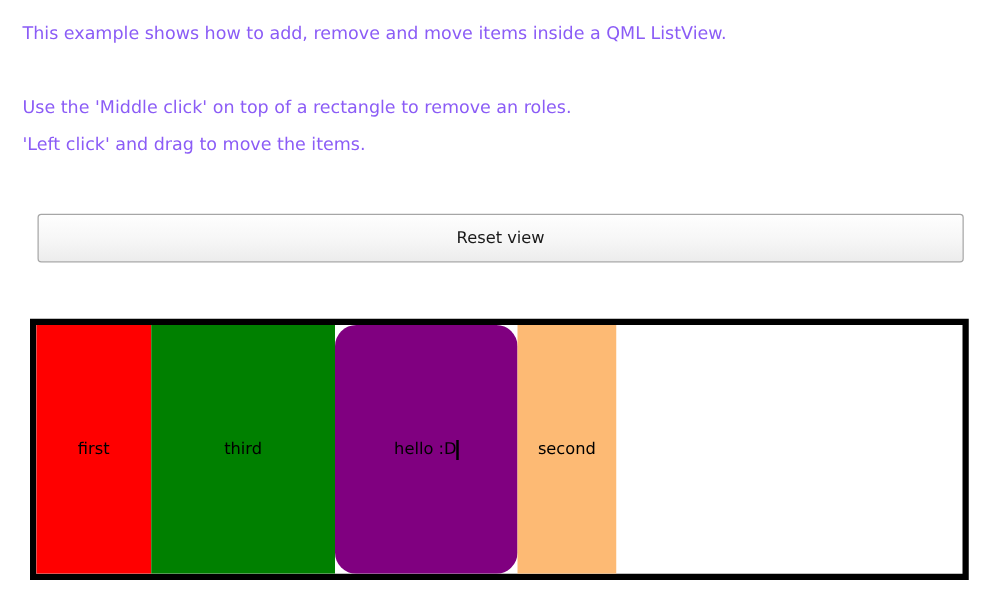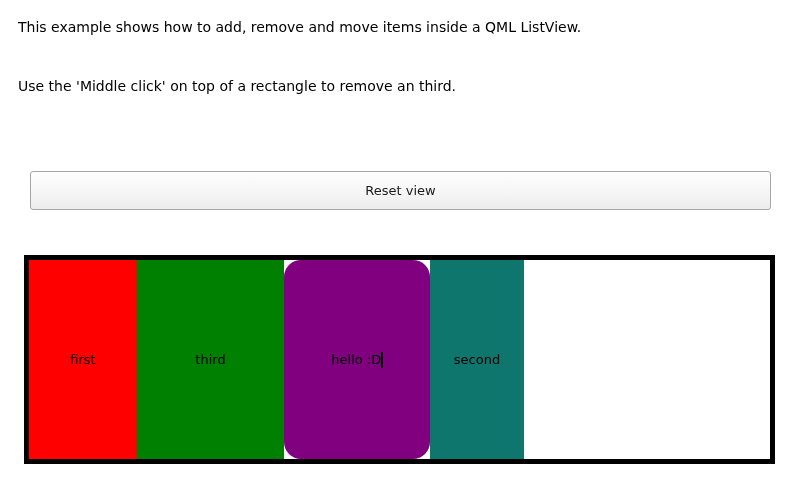--- a/index.html
+++ b/index.html
@@ -20,7 +20,7 @@
     left: 18px;
     font-size: 14px;
     line-height: 17px;
-    color: #000000;
+    color: #8b5cf6;
     white-space: nowrap;
   }
   .instruction.l0 { top: 19px; }

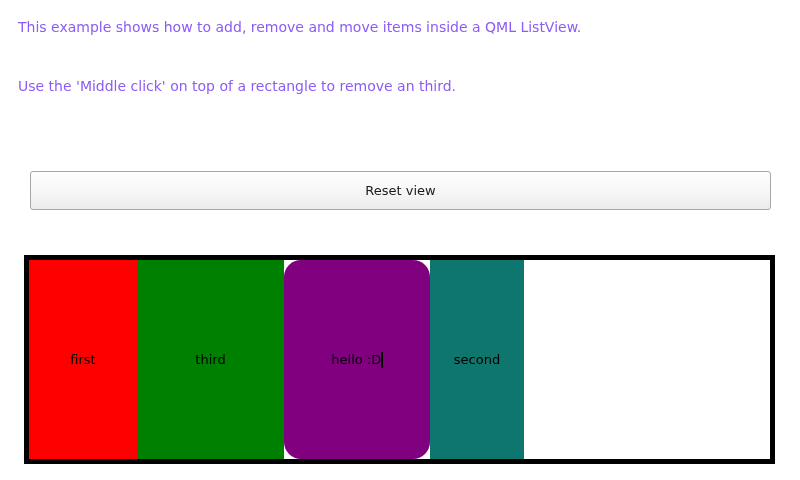--- a/index.html
+++ b/index.html
@@ -88,7 +88,7 @@
 <div class="screen">
 
   <div class="instruction l0">This example shows how to add, remove and move items inside a QML ListView.</div>
-  <div class="instruction l2">Use the 'Middle click' on top of a rectangle to remove an third.</div>
+  <div class="instruction l2">Use the 'Middle click' on top of a rectangle to remove an roles.</div>
 
   <button class="btn reset">Reset view</button>
 

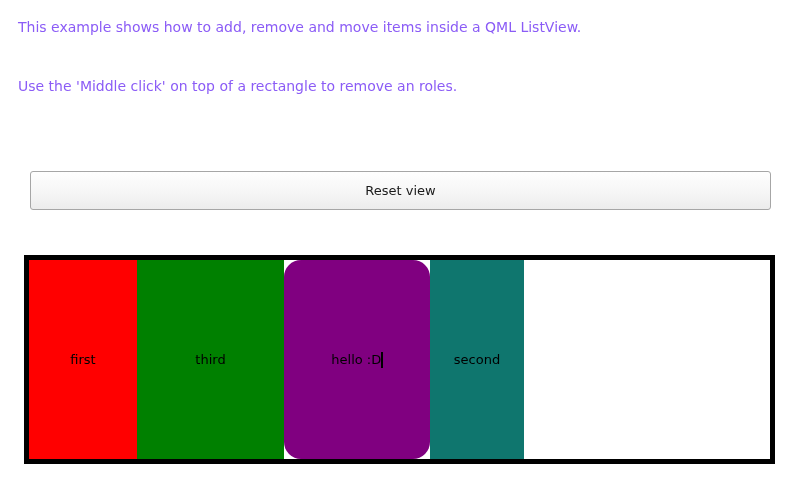--- a/index.html
+++ b/index.html
@@ -89,6 +89,7 @@
 
   <div class="instruction l0">This example shows how to add, remove and move items inside a QML ListView.</div>
   <div class="instruction l2">Use the 'Middle click' on top of a rectangle to remove an roles.</div>
+  <div class="instruction l3">'Left click' and drag to move the items.</div>
 
   <button class="btn reset">Reset view</button>
 

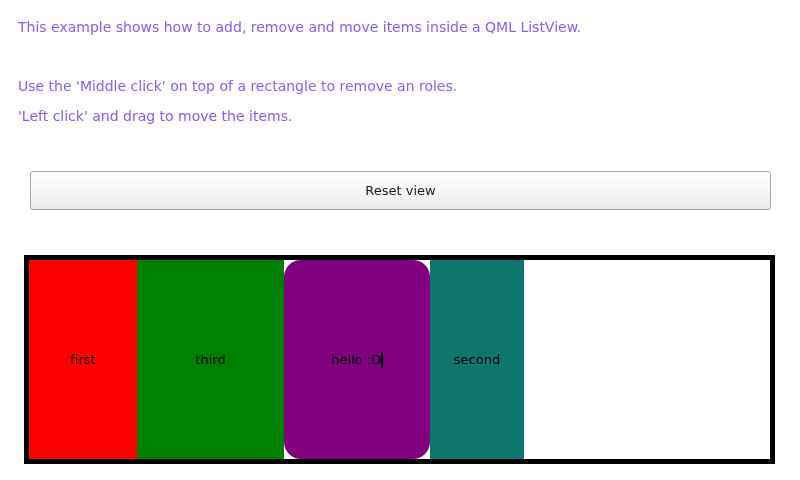--- a/index.html
+++ b/index.html
@@ -94,7 +94,7 @@
   <button class="btn reset">Reset view</button>
 
   <div class="listview">
-    <div class="list-item" style="background: rgb(255, 0, 0); width: 108px;">
+    <div class="list-item" style="background: rgb(255, 0, 0); width: 92px;">
       <span class="item-label">first</span>
 
     </div>

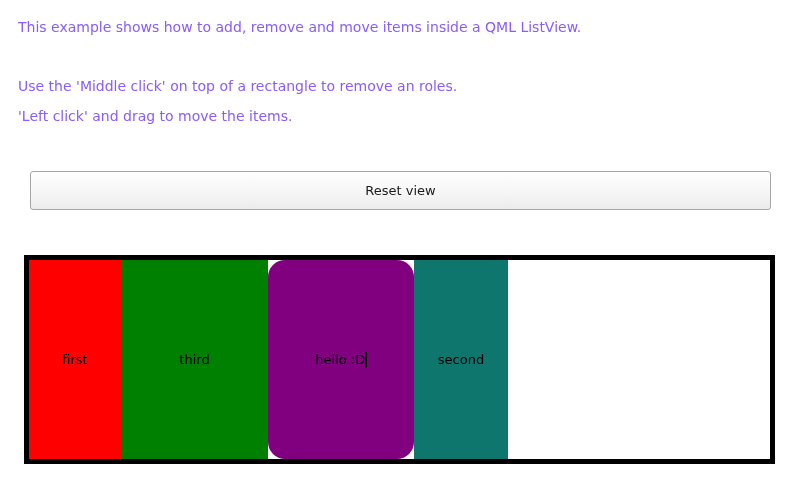--- a/index.html
+++ b/index.html
@@ -106,7 +106,7 @@
       <span class="item-label">hello :D</span>
       <span class="caret"></span>
     </div>
-    <div class="list-item" style="background: #0f766e; width: 94px;">
+    <div class="list-item" style="background: #fdba74; width: 79px;">
       <span class="item-label">second</span>
 
     </div>

